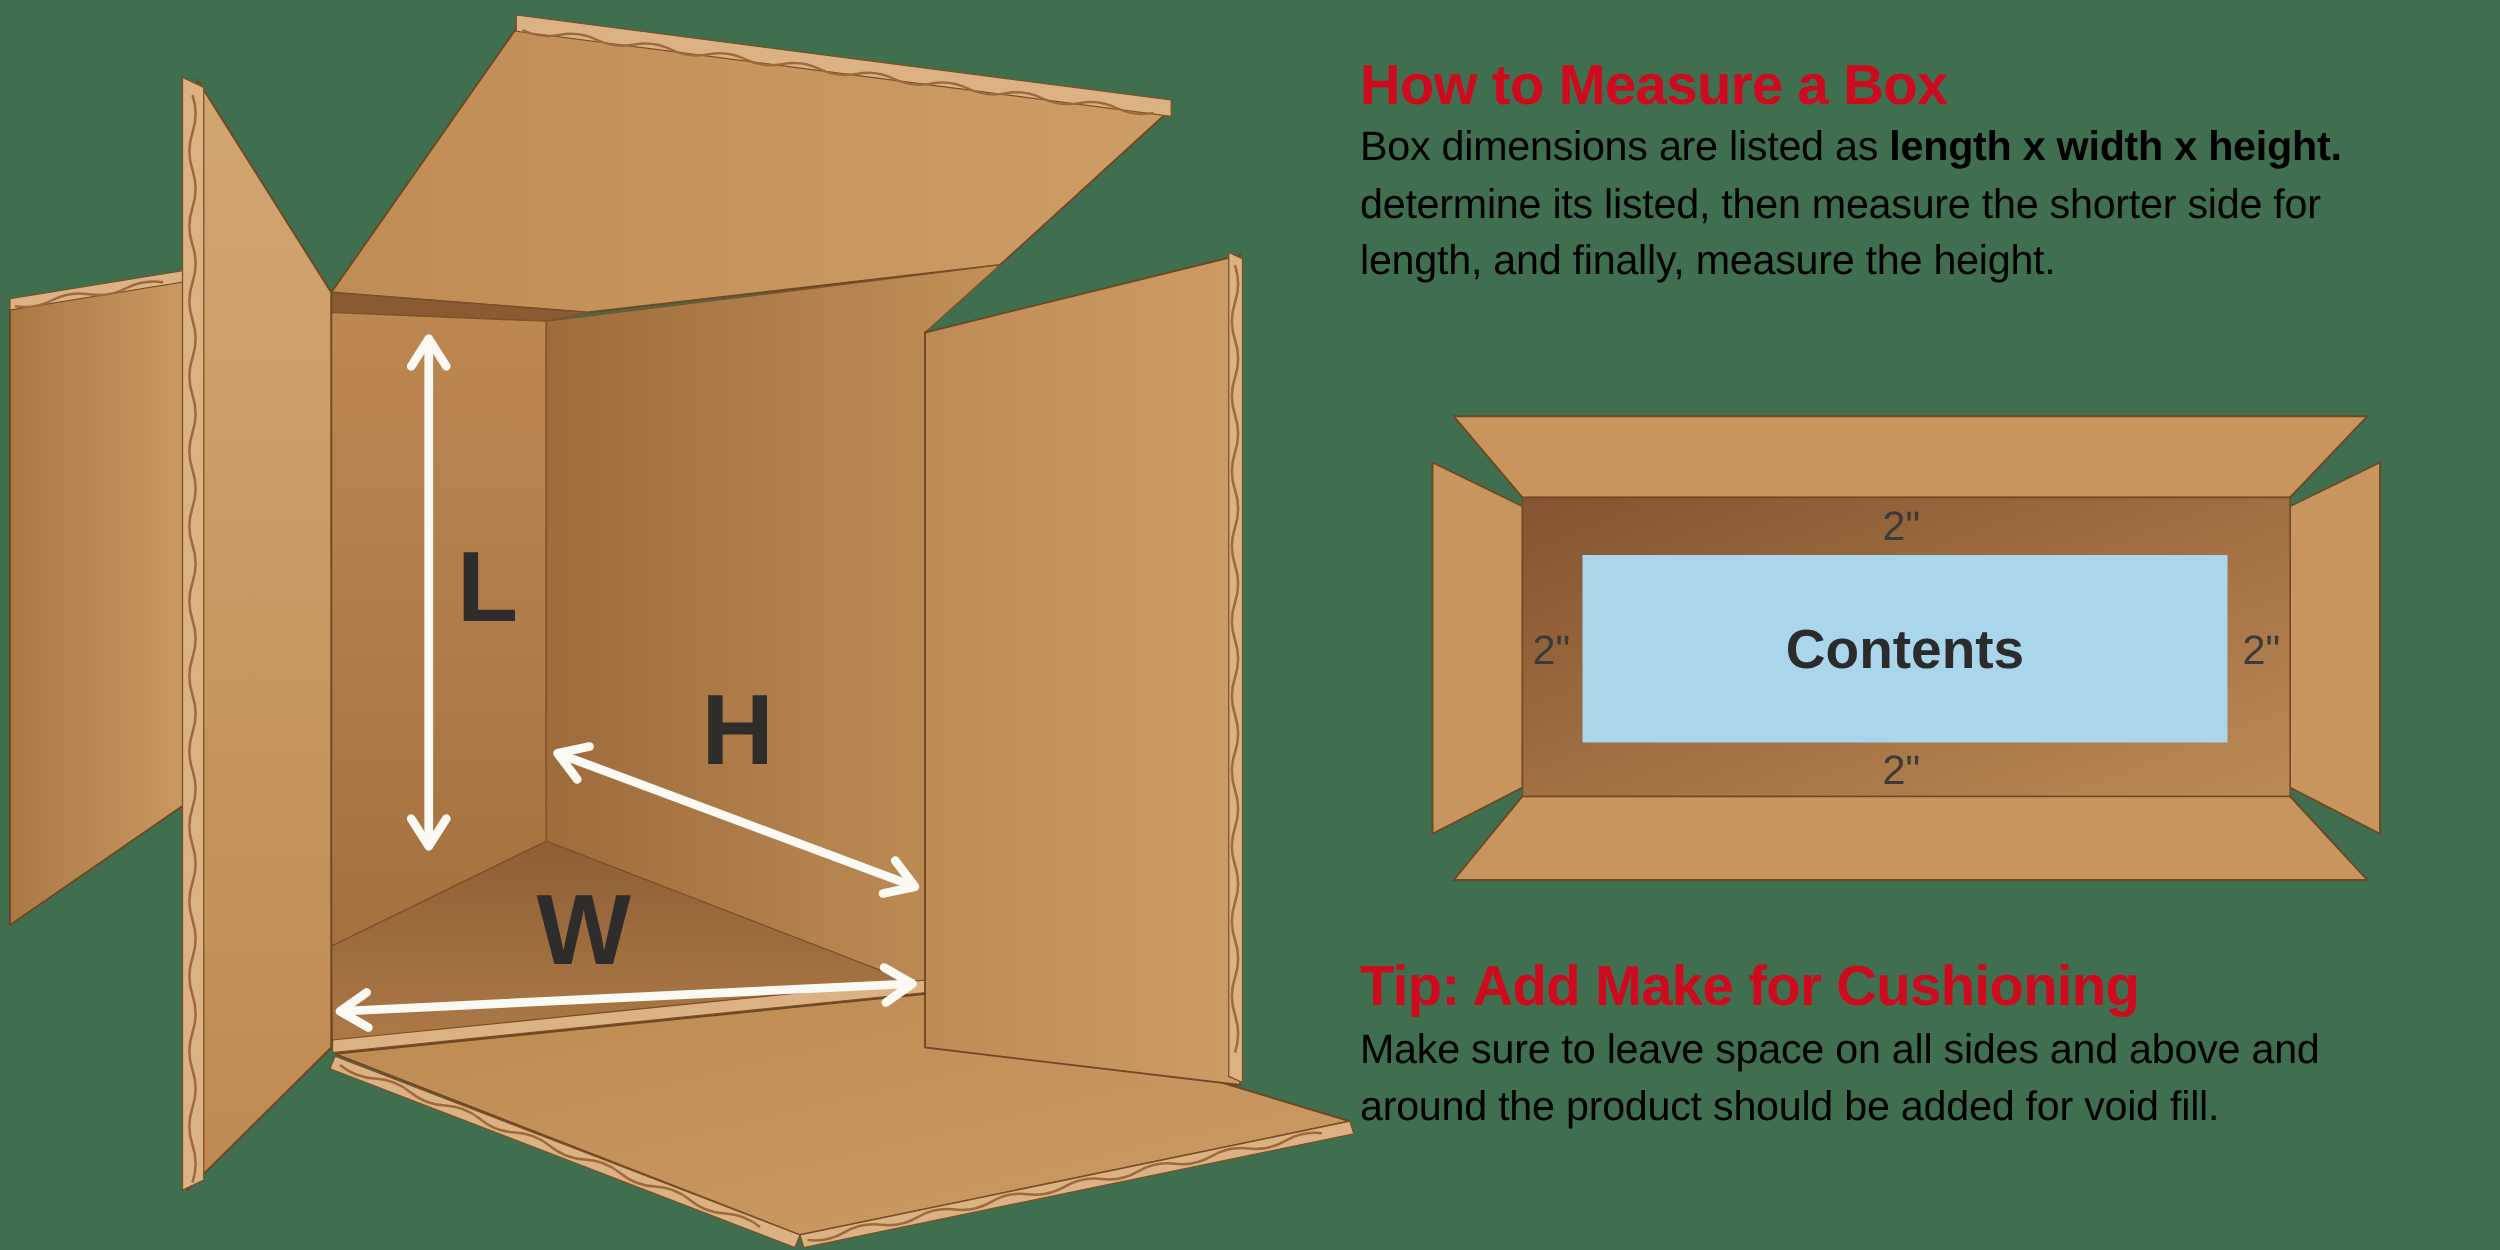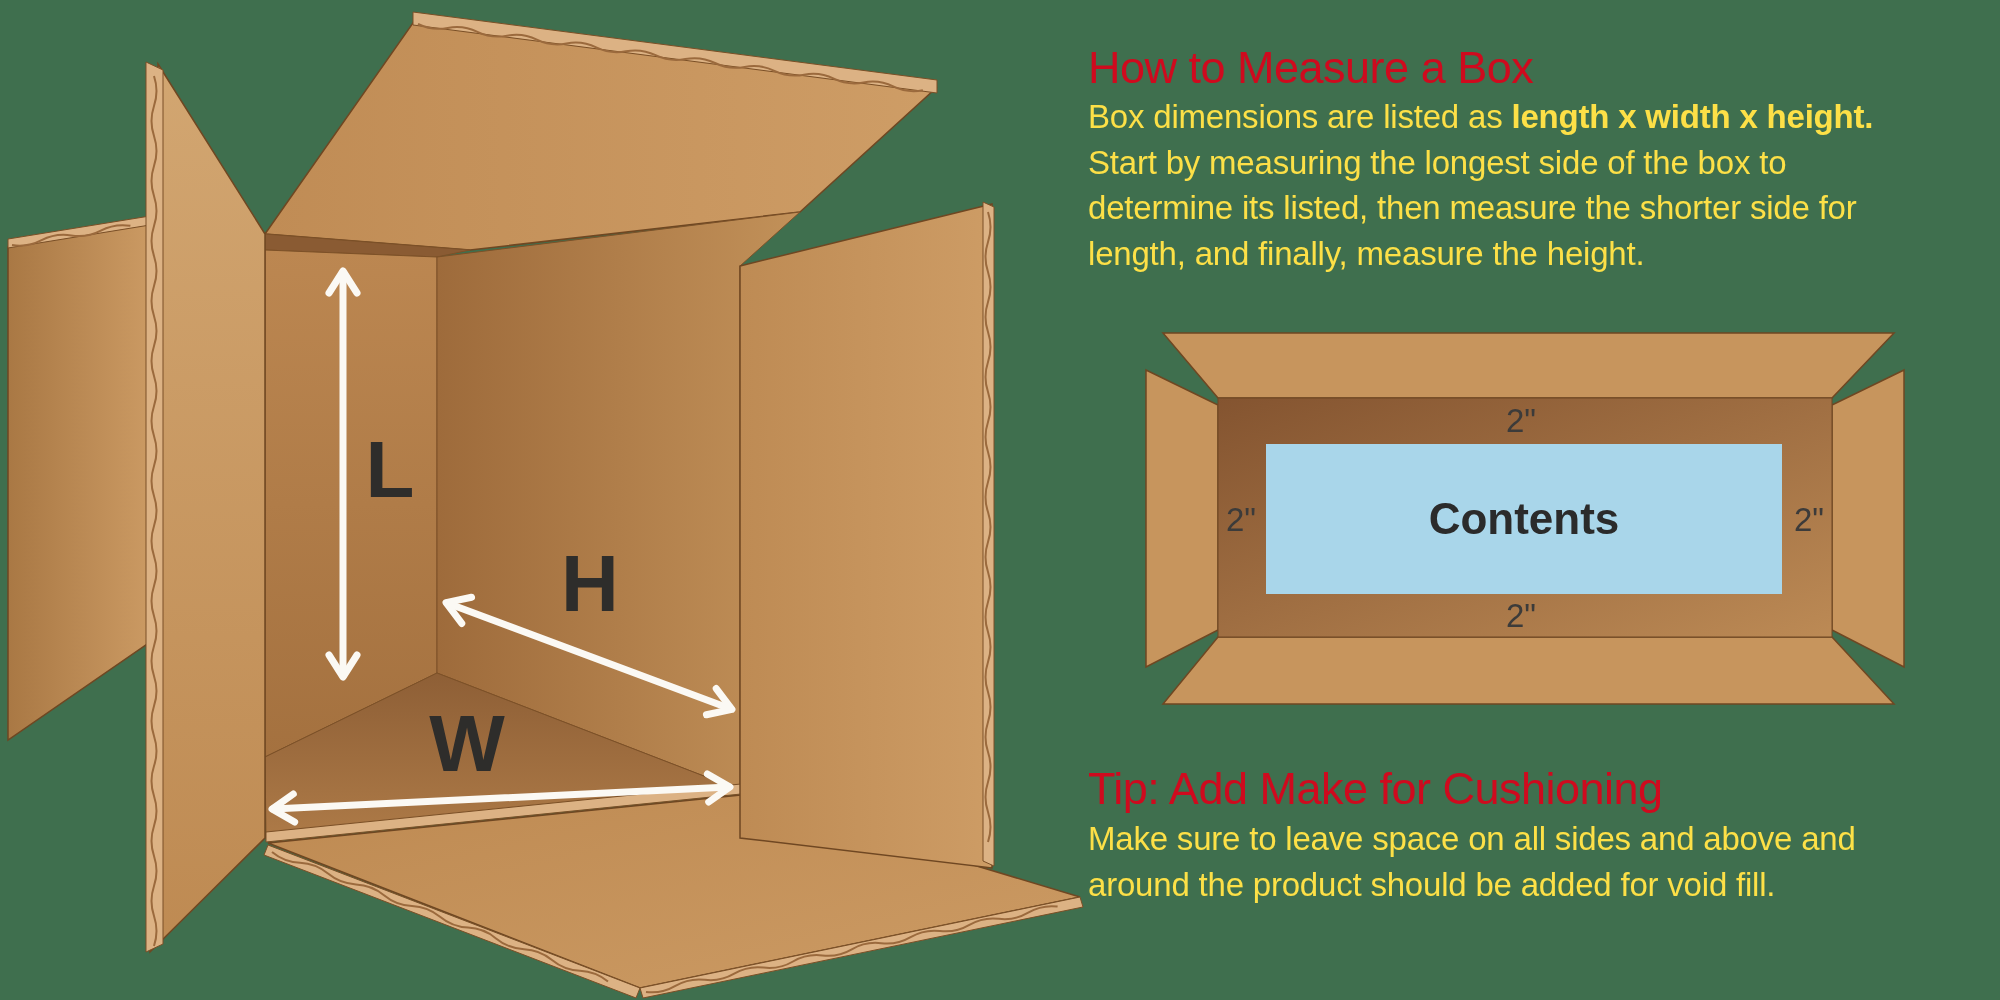--- a/index.html
+++ b/index.html
@@ -13,7 +13,7 @@
   .abs{position:absolute;}
   .heading{
     position:absolute;left:1088px;
-    font-size:45px;font-weight:normal;color:#CF0A1E;
+    font-size:45px;font-weight:bold;color:#CF0A1E;
     letter-spacing:-0.5px;white-space:nowrap;
   }
   .para{

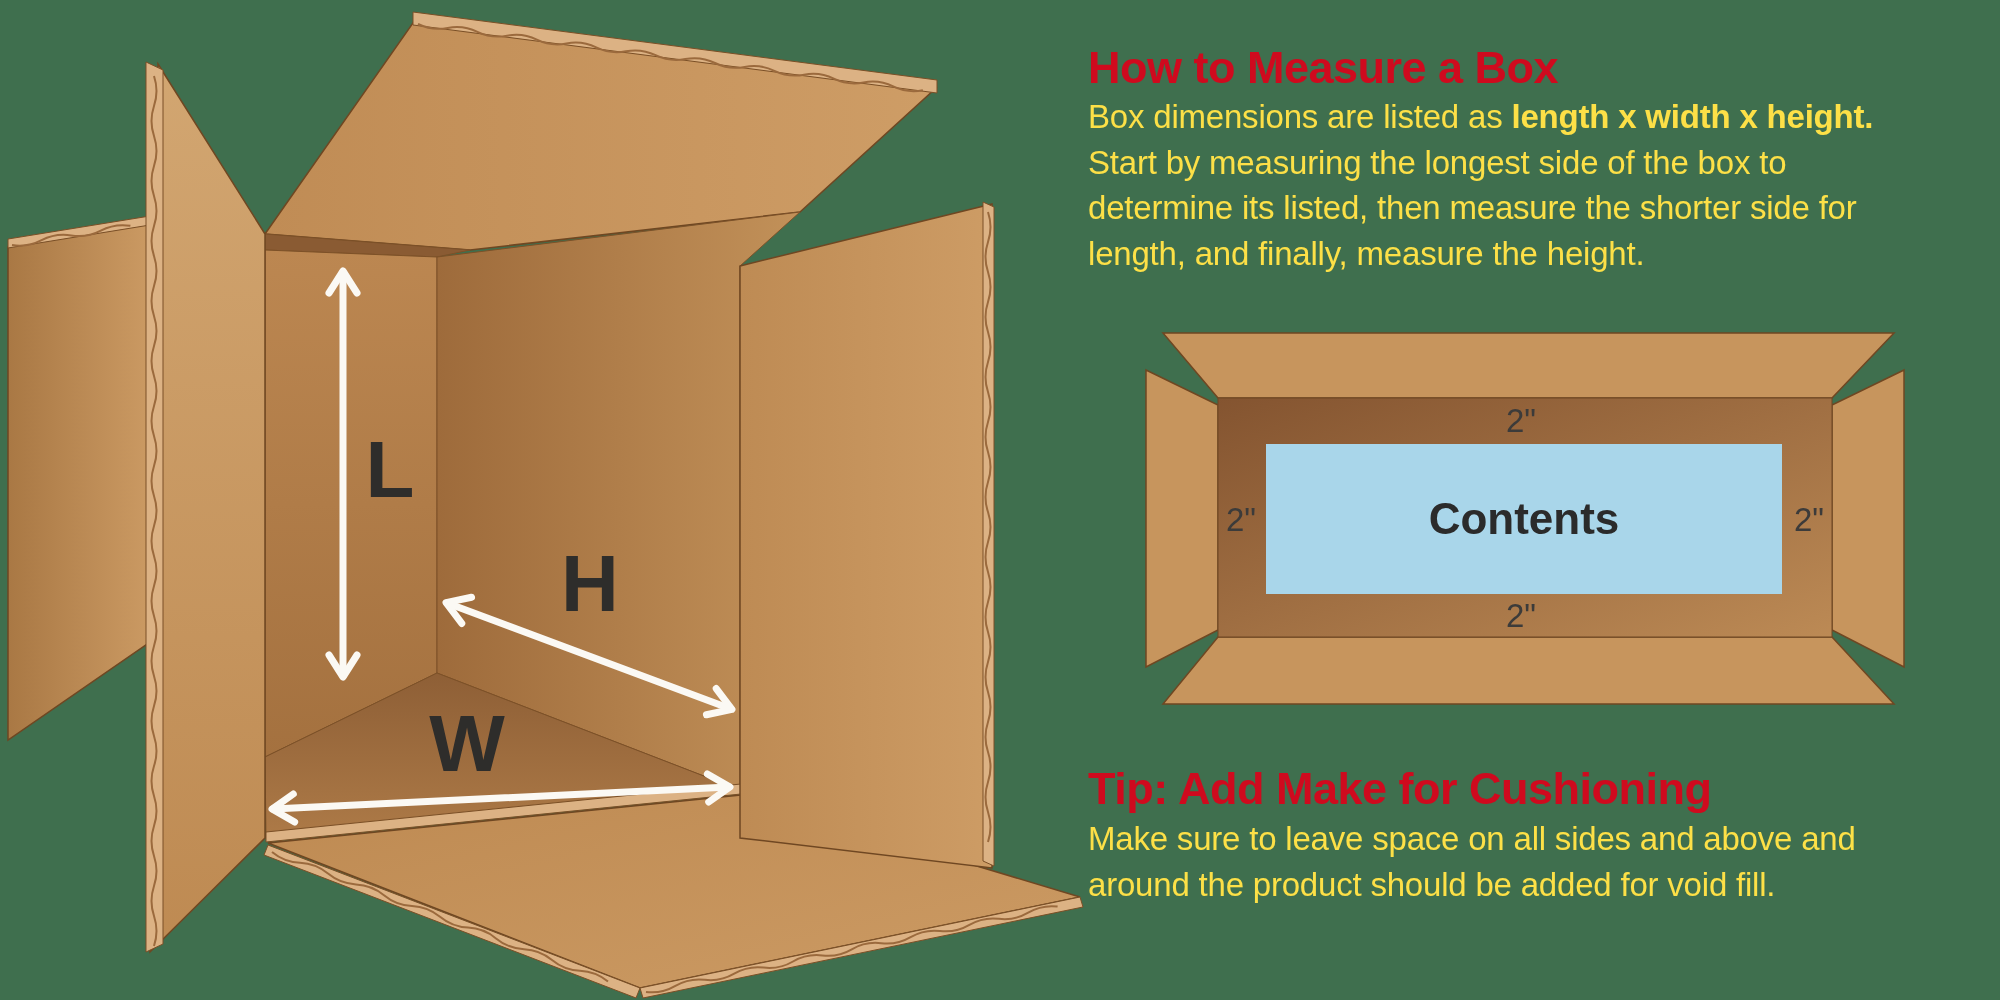--- a/index.html
+++ b/index.html
@@ -18,7 +18,7 @@
   }
   .para{
     position:absolute;left:1088px;
-    font-size:33px;line-height:45.5px;color:#fde047;
+    font-size:33px;line-height:45.5px;color:#000000;
     letter-spacing:-0.2px;
   }
   .para span{display:block;white-space:nowrap;}

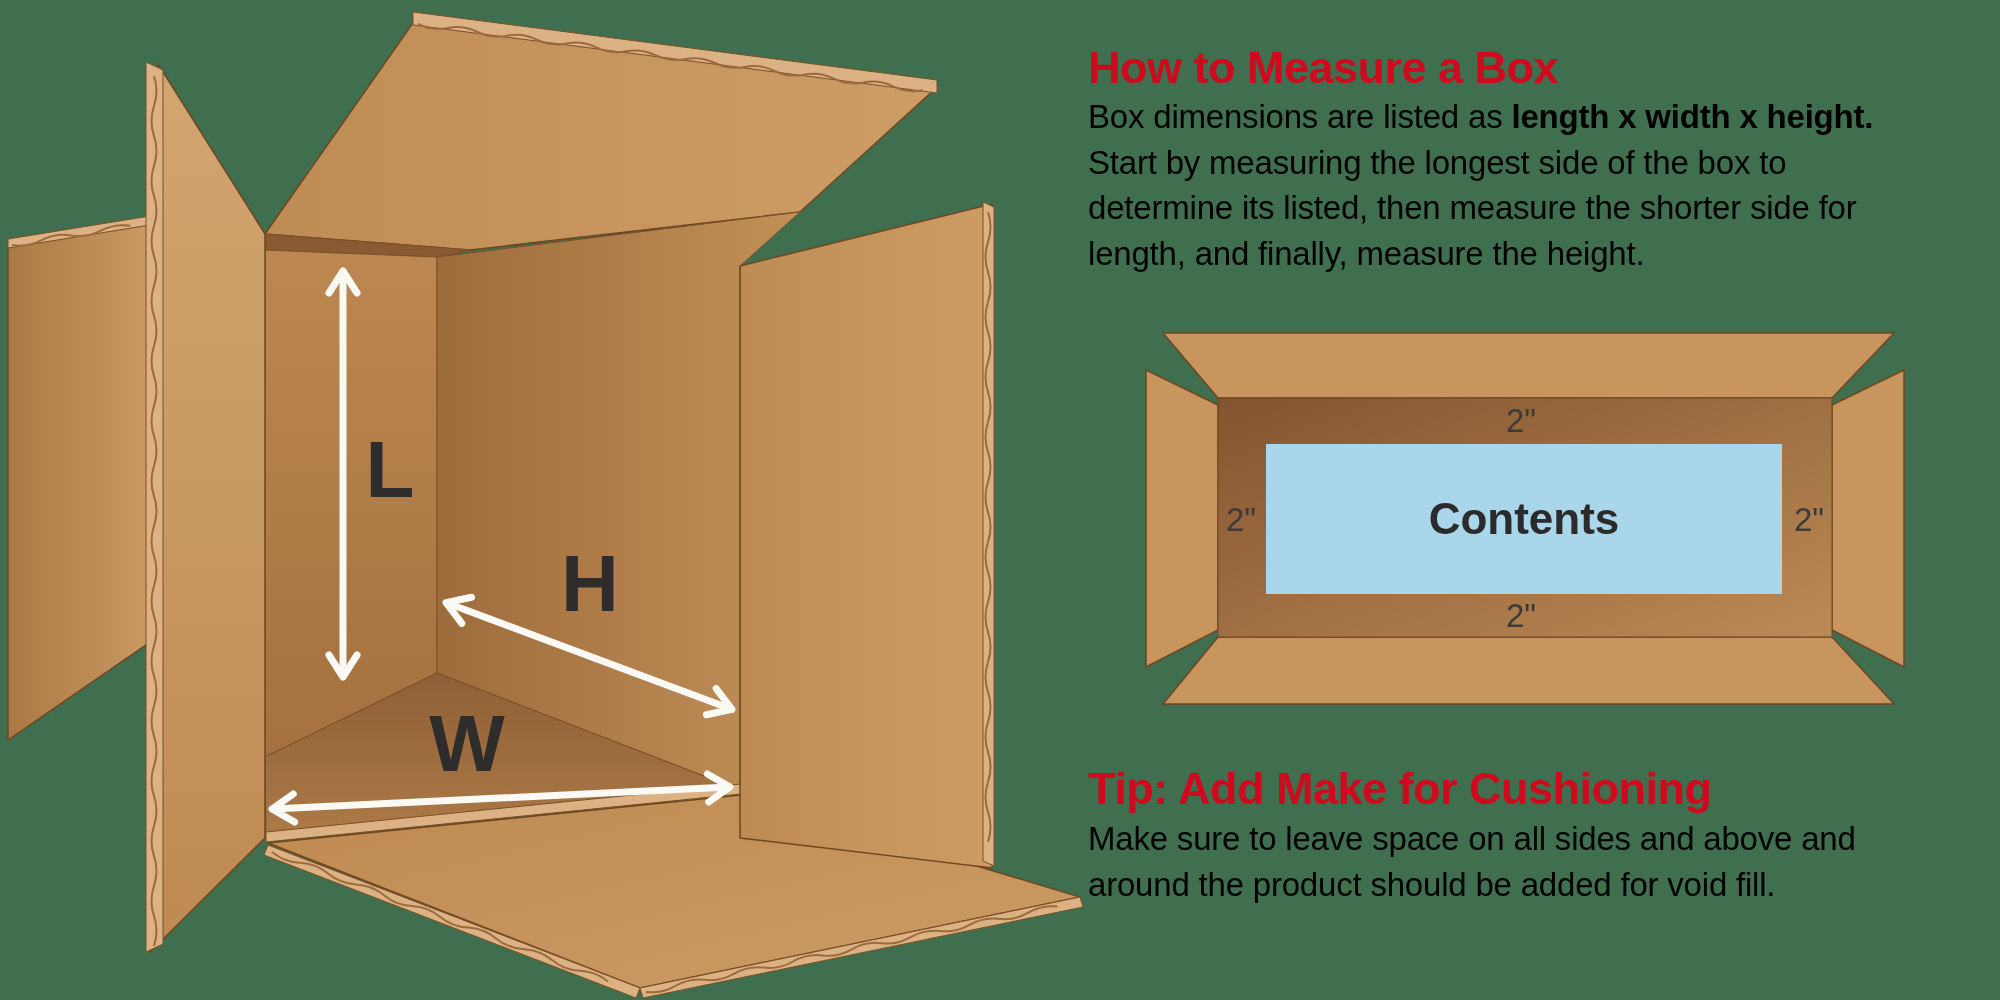--- a/index.html
+++ b/index.html
@@ -114,7 +114,6 @@
 
   <div class="para" style="top:94px">
     <span><span class="inline">Box dimensions are listed as </span><span class="inline bold">length x width x height.</span></span>
-    <span>Start by measuring the longest side of the box to</span>
     <span>determine its listed, then measure the shorter side for</span>
     <span>length, and finally, measure the height.</span>
   </div>

